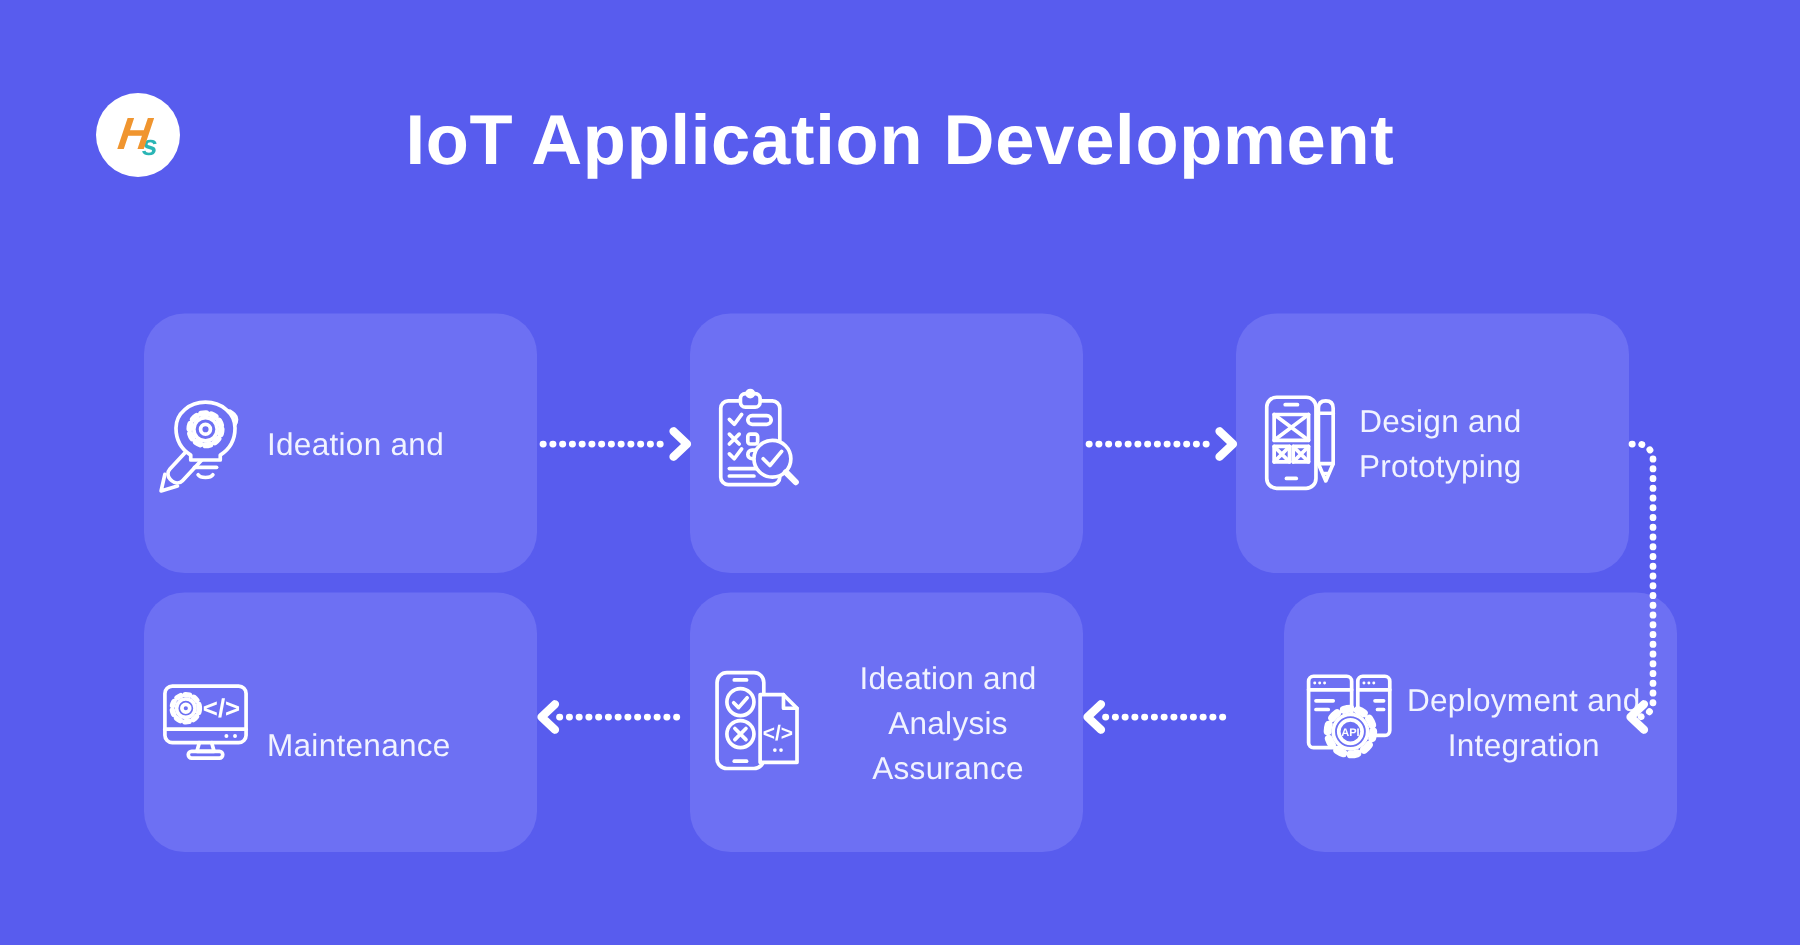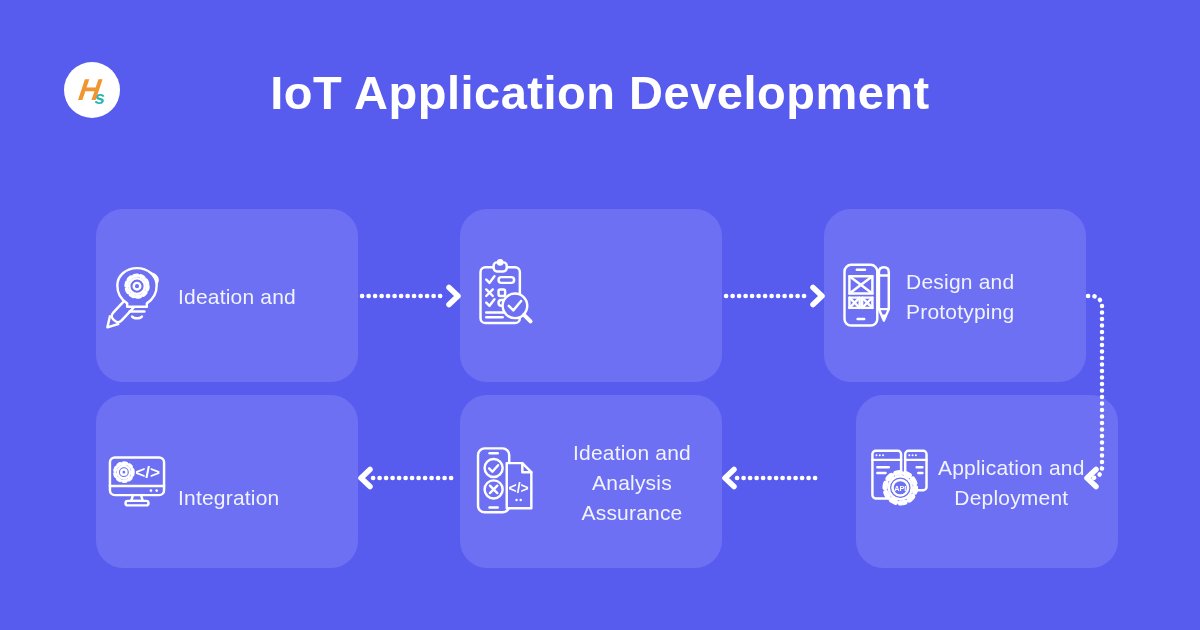--- a/index.html
+++ b/index.html
@@ -213,7 +213,7 @@
       </svg>
     </div>
     <div class="label">
-      <span>Application and</span><br>
+      <span>Deployment and</span><br>
       <span>Deployment</span>
     </div>
   </div>

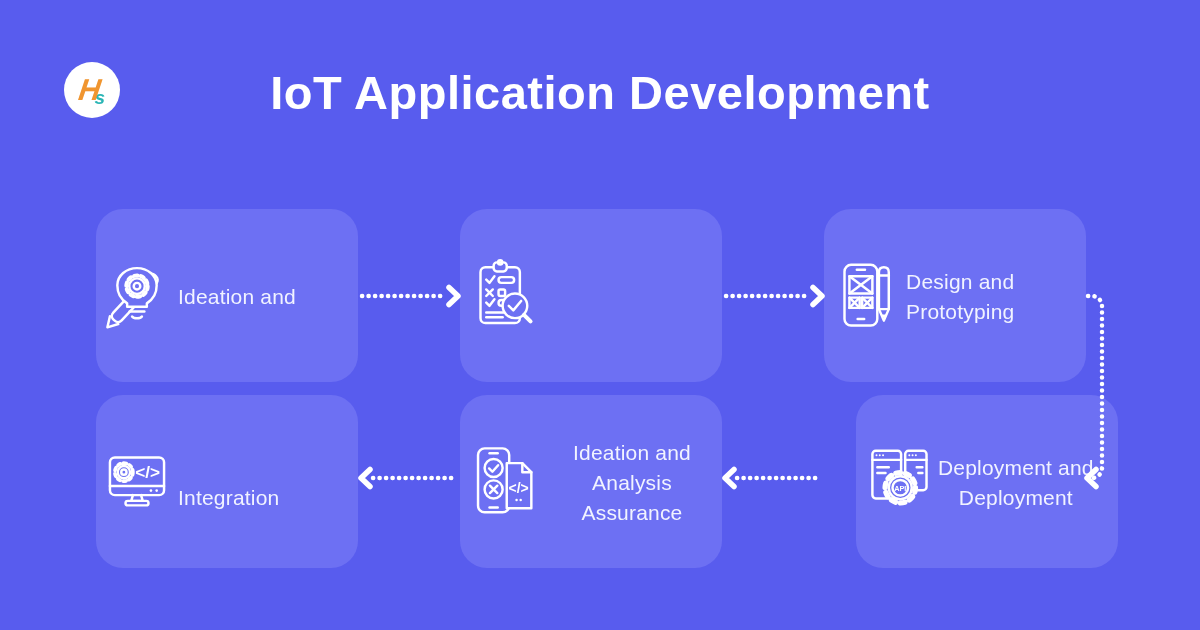--- a/index.html
+++ b/index.html
@@ -160,7 +160,7 @@
     </div>
     <div class="label">
       <br>
-      <span>Integration</span>
+      <span>Maintenance</span>
     </div>
   </div>
 

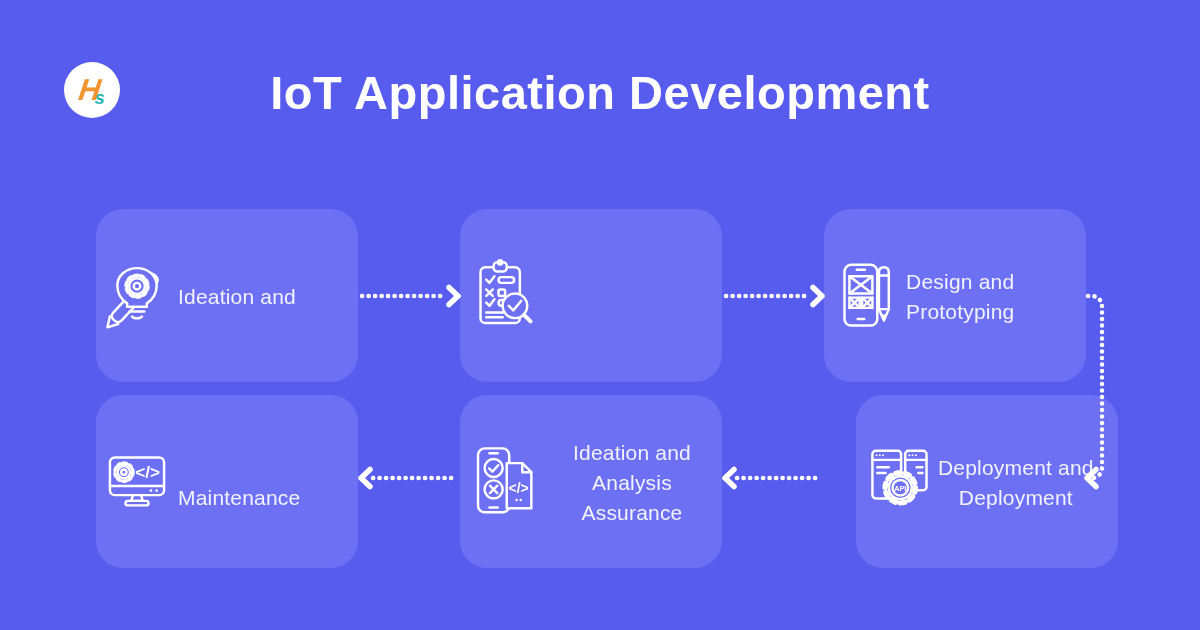--- a/index.html
+++ b/index.html
@@ -214,7 +214,7 @@
     </div>
     <div class="label">
       <span>Deployment and</span><br>
-      <span>Deployment</span>
+      <span>Integration</span>
     </div>
   </div>
 

